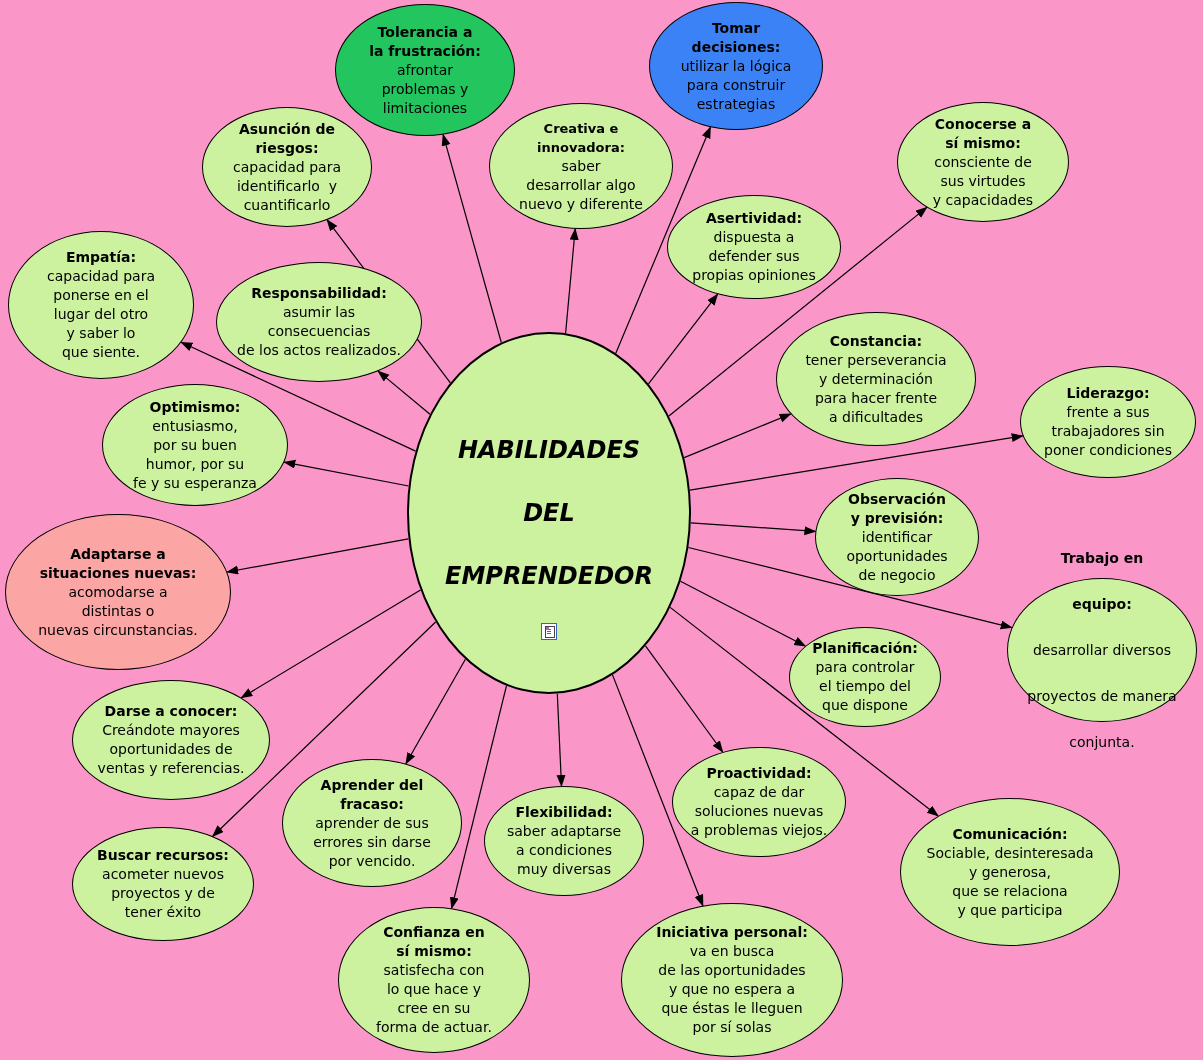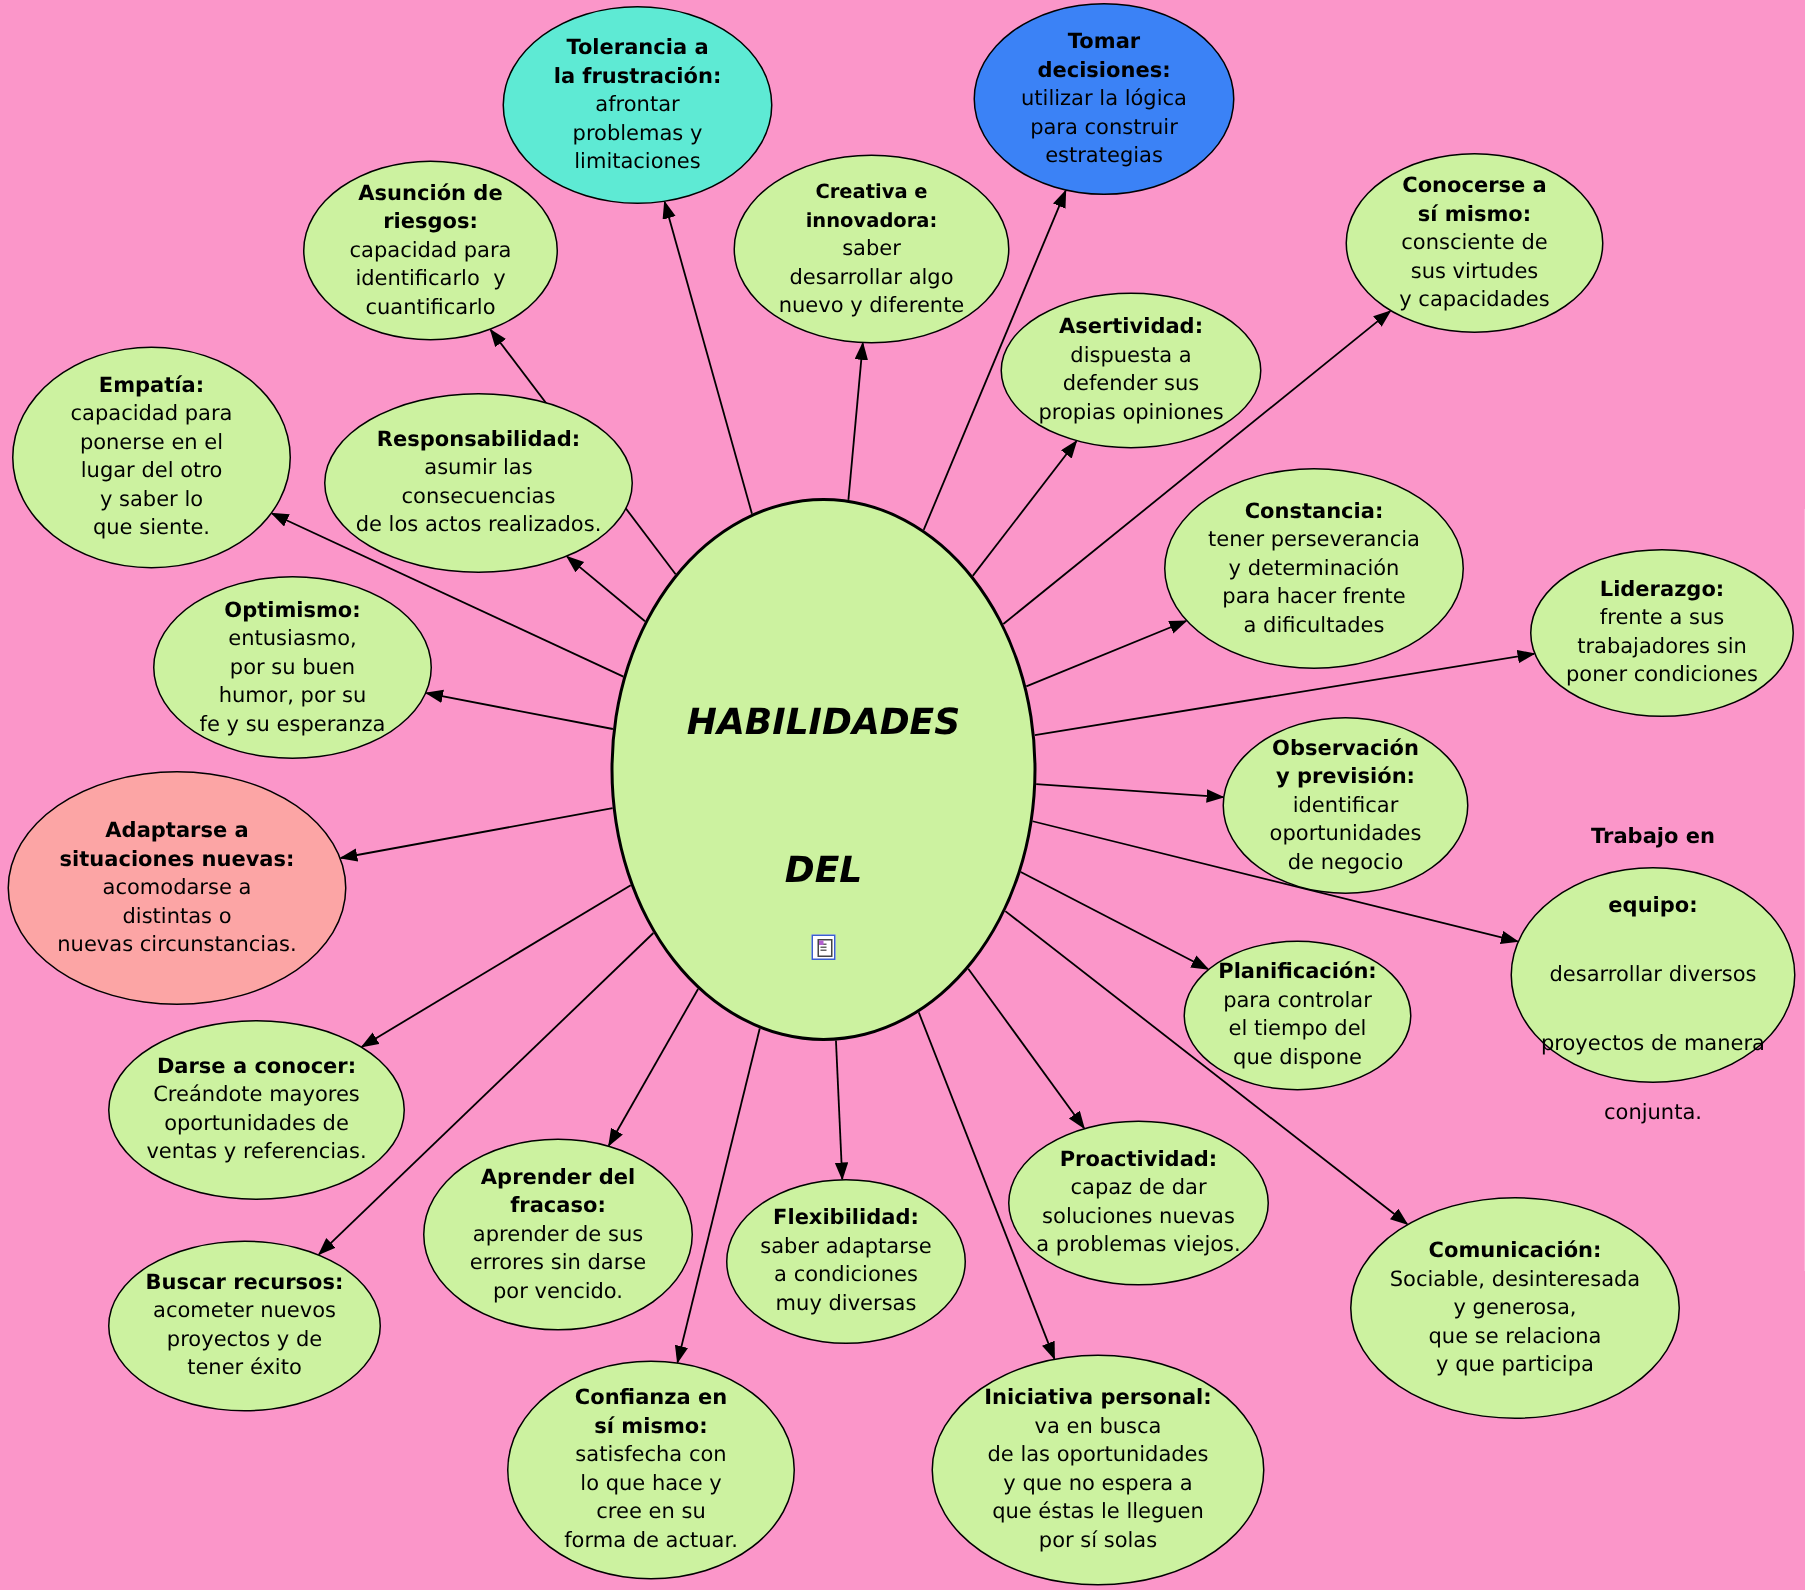--- a/index.html
+++ b/index.html
@@ -126,7 +126,7 @@
   </svg>
 
   <div id="nodes-layer">
-      <div class="node" style="left: 335px; top: 4px; width: 180px; height: 132px; background: #5eead4; border-color: rgb(0, 0, 0);">
+      <div class="node" style="left: 335px; top: 4px; width: 180px; height: 132px; background: #22c55e; border-color: rgb(0, 0, 0);">
         <div class="node-line node-title">Tolerancia a</div>
         <div class="node-line node-title">la frustración:</div>
         <div class="node-line node-body">afrontar</div>

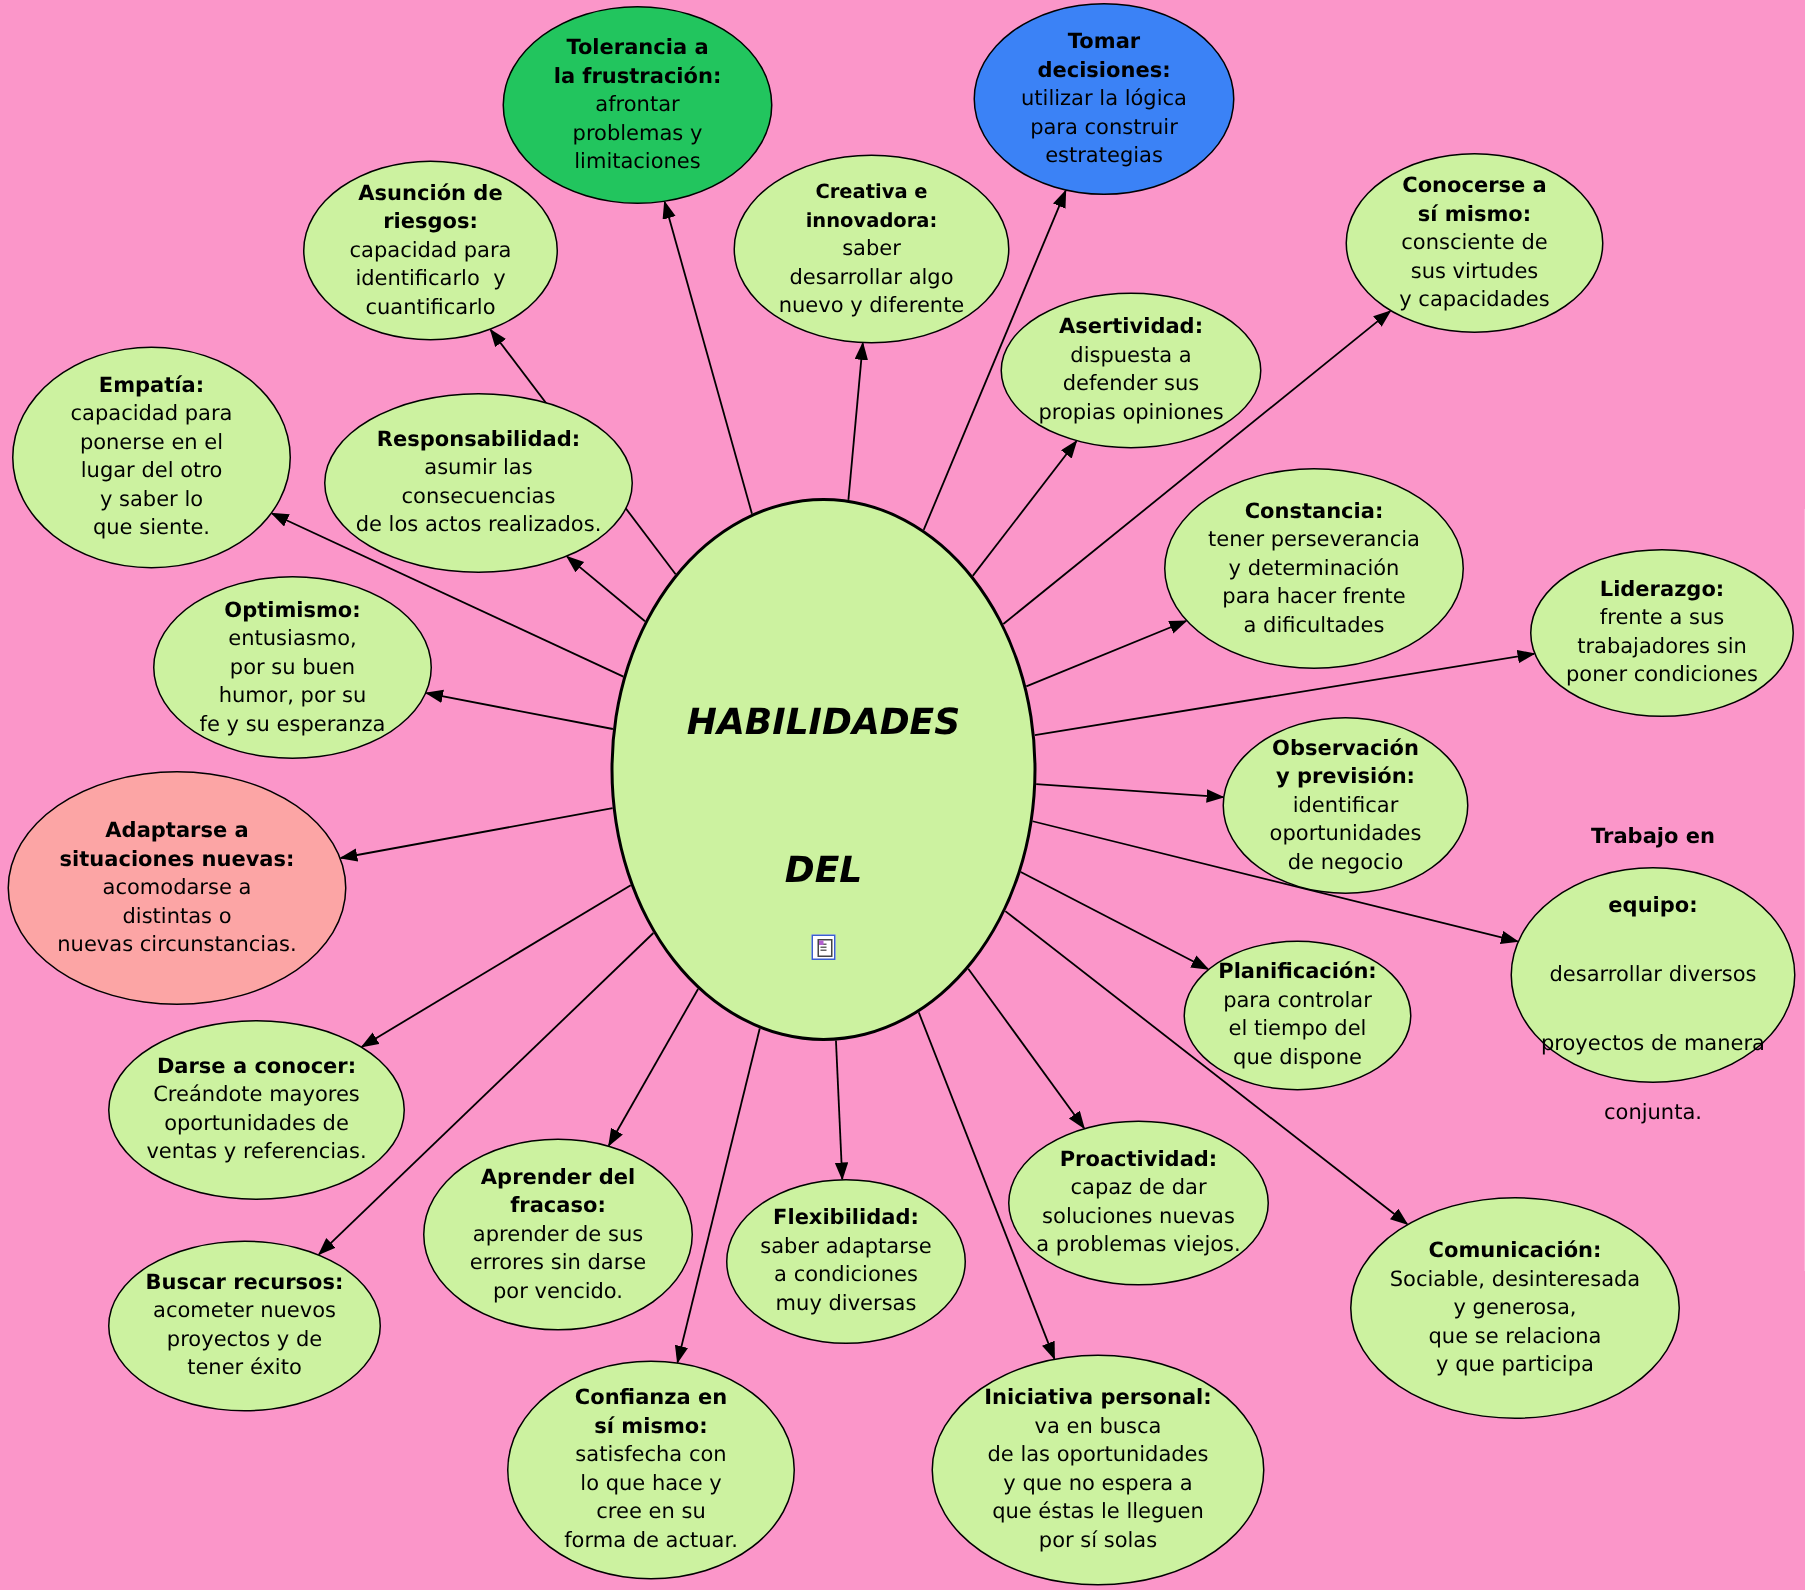--- a/index.html
+++ b/index.html
@@ -50,7 +50,6 @@
     line-height:25px;
     color:#000;
     white-space:pre;
-    margin-top:36px;
   }
   #note-icon{
     position:absolute;

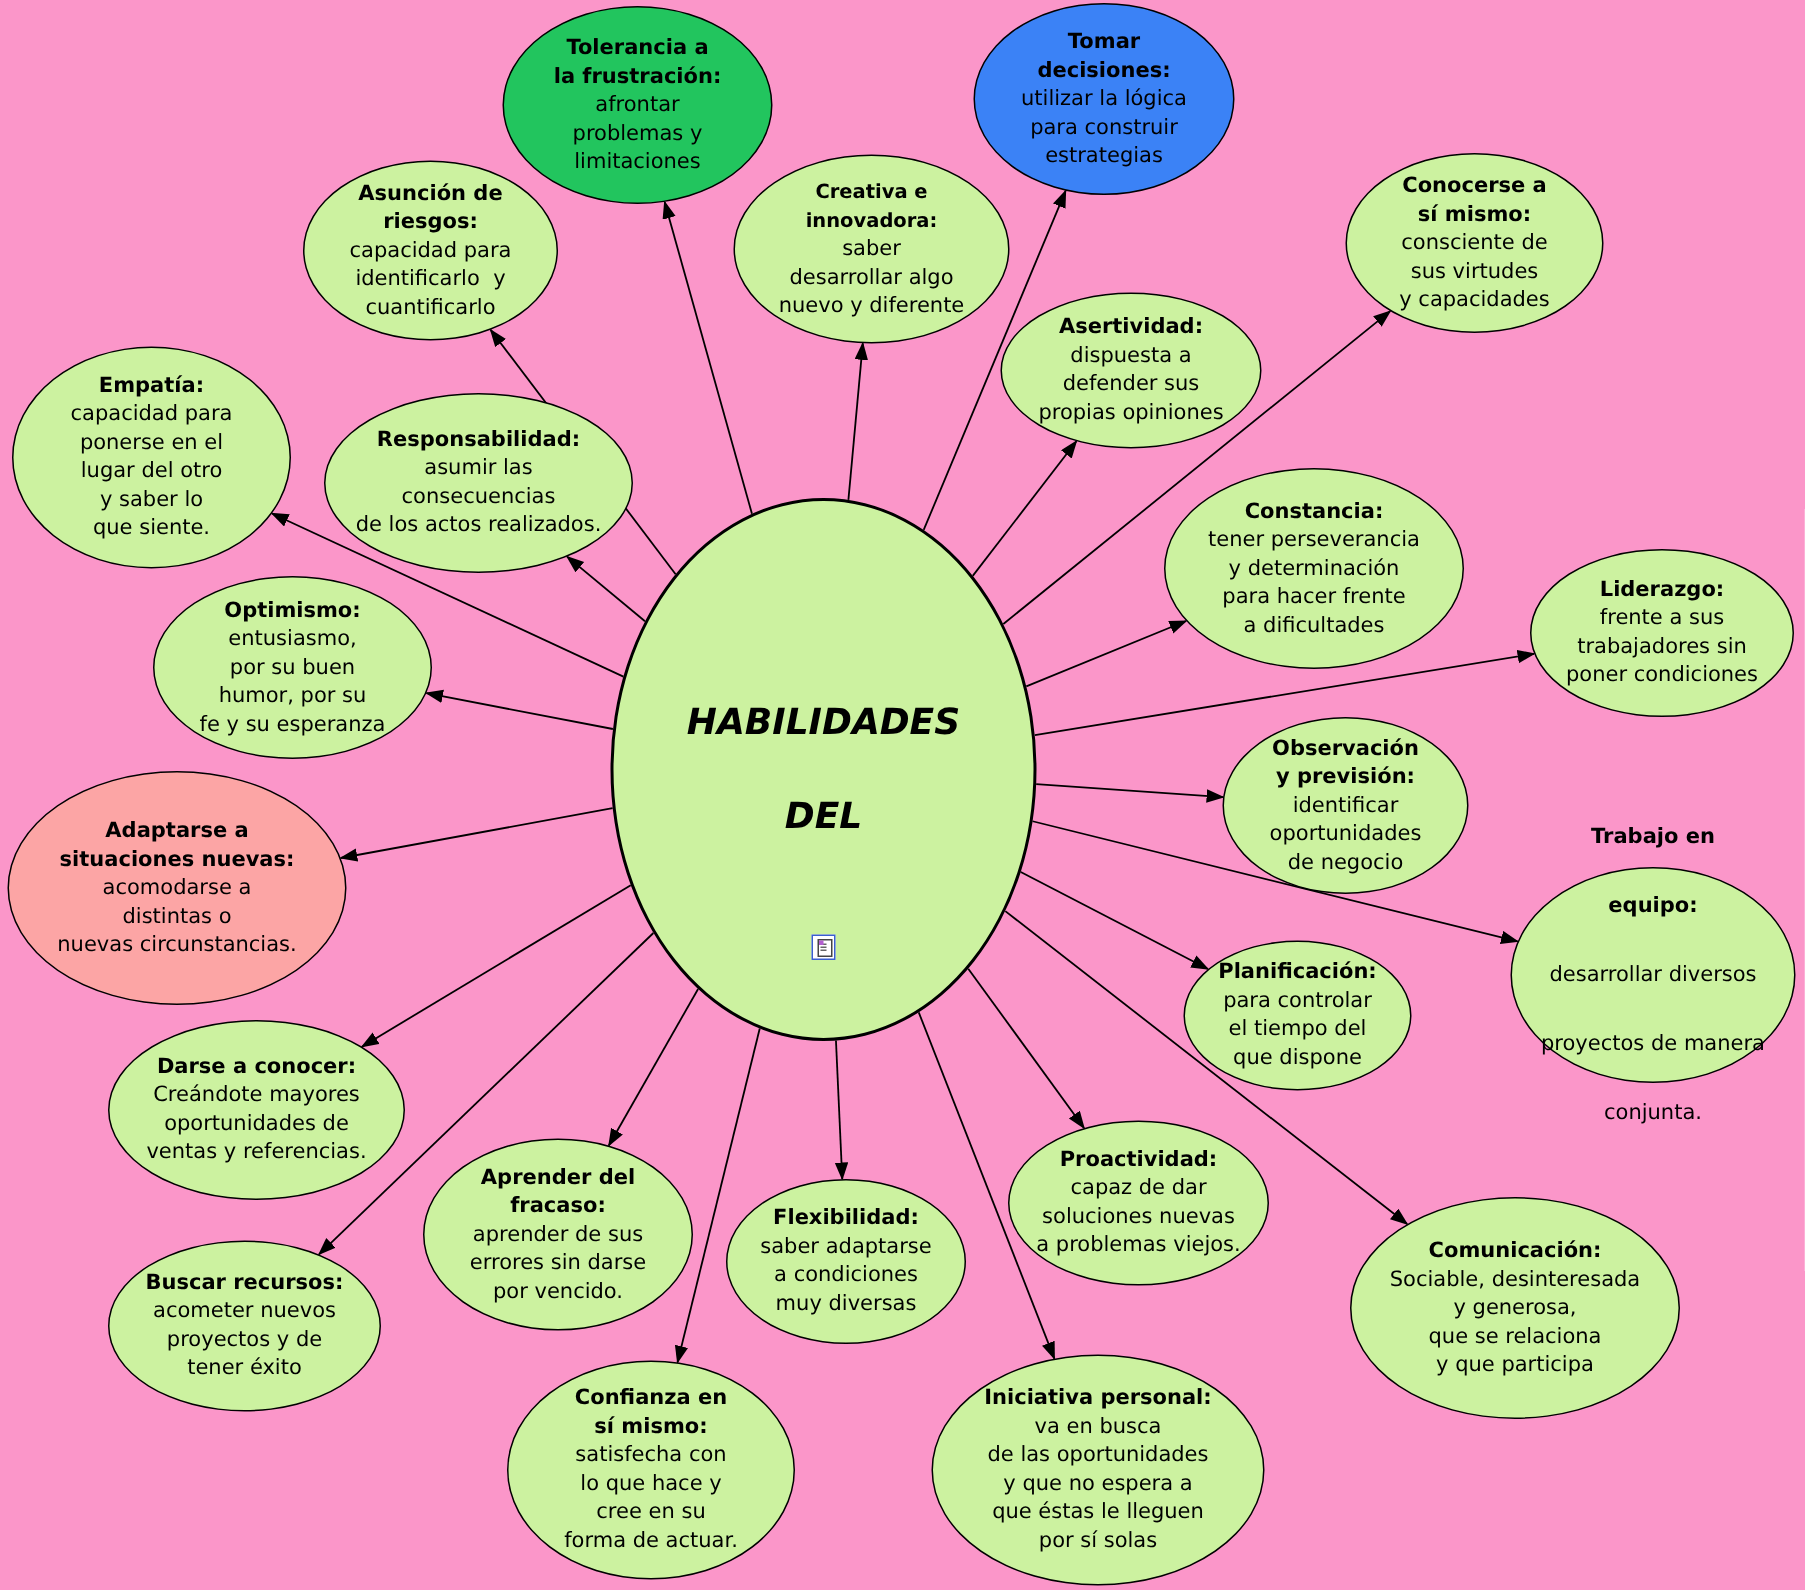--- a/index.html
+++ b/index.html
@@ -286,6 +286,7 @@
   <div id="center-node" style="left: 407px; top: 332px; width: 284px; height: 362px; background: rgb(204, 242, 160); border-color: rgb(0, 0, 0);">
     <div class="center-line">HABILIDADES</div>
     <div class="center-line">DEL</div>
+    <div class="center-line">EMPRENDEDOR</div>
     <div id="note-icon">
         <div class="doc"></div>
       </div>

